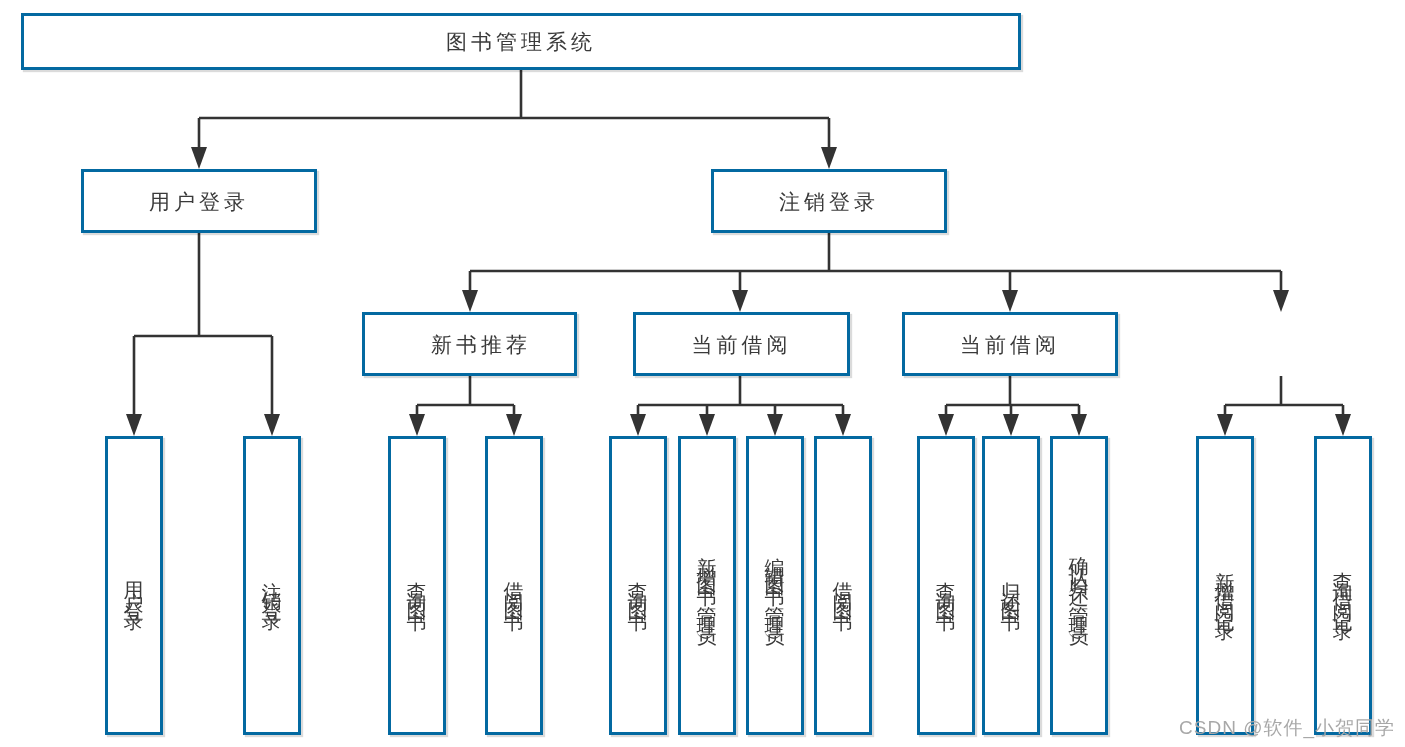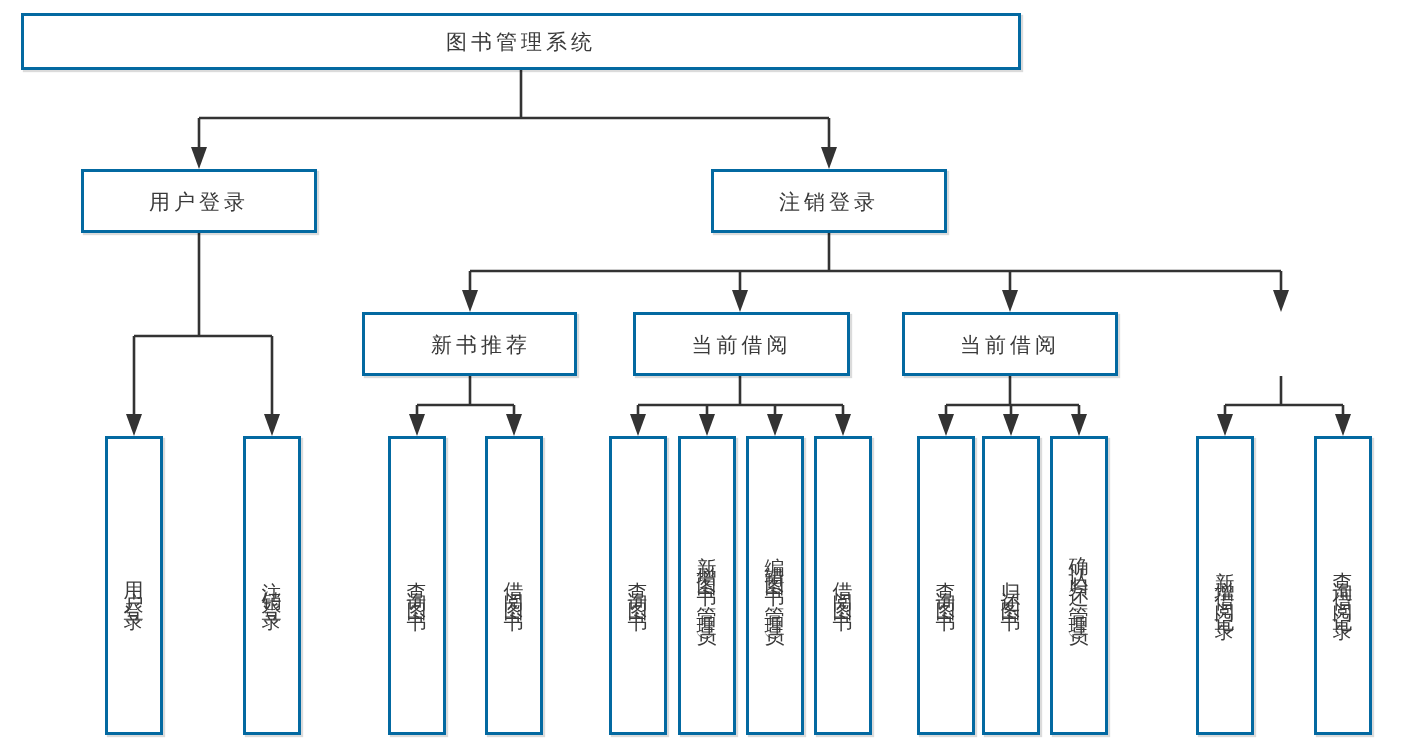--- a/index.html
+++ b/index.html
@@ -201,6 +201,7 @@
     <span class="vlabel">查询借阅记录</span>
   </div>
 
+  <div class="watermark">CSDN @软件_小贺同学</div>
 </div>
 
 </body></html>

